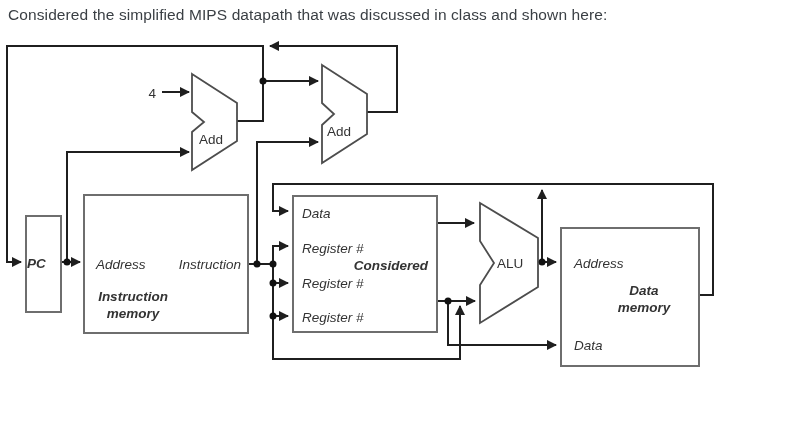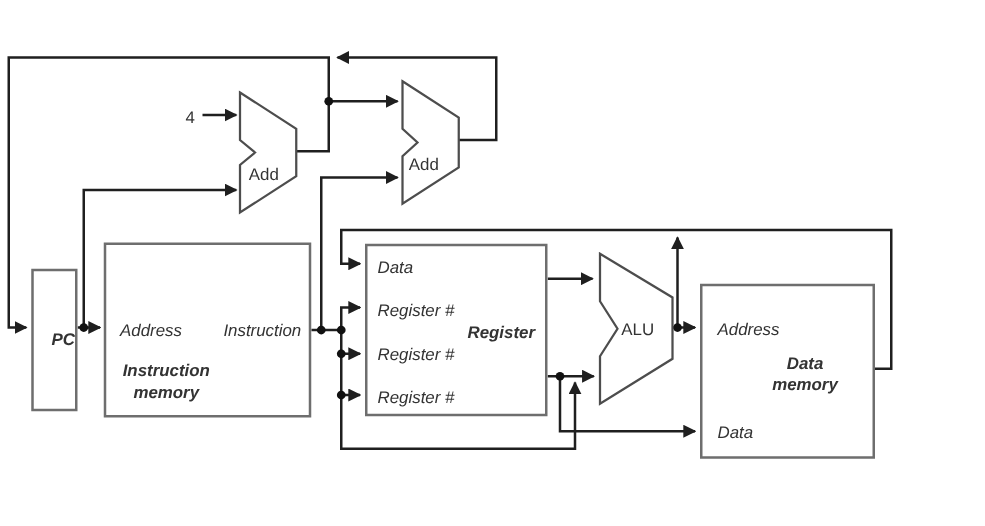--- a/index.html
+++ b/index.html
@@ -36,6 +36,7 @@
 
 <div class="page">
 
+  <div class="prose title-text">Considered the simplified MIPS datapath that was discussed in class and shown here:</div>
 
   <svg class="diagram" width="788" height="421" viewBox="0 0 788 421">
     <defs>

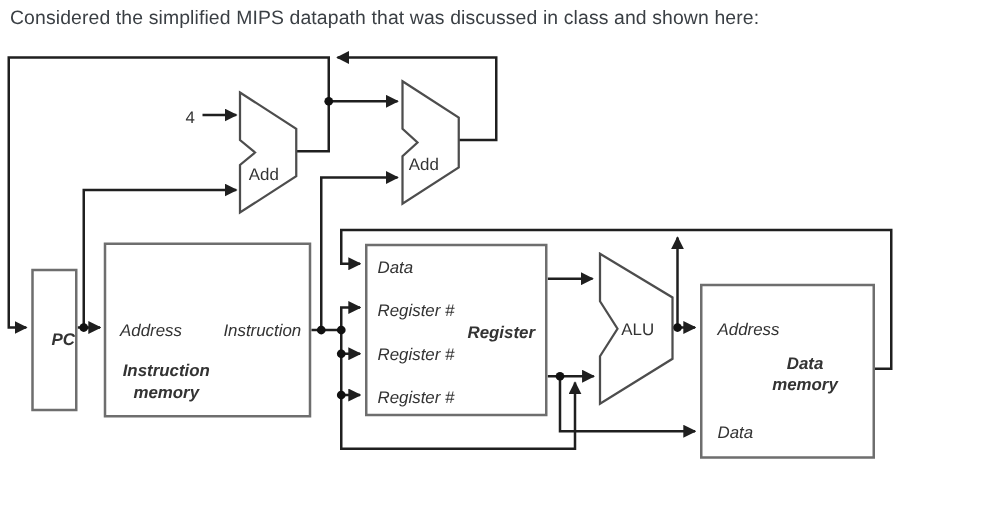--- a/index.html
+++ b/index.html
@@ -20,7 +20,7 @@
   }
   .box .lbl.bold{font-weight:bold;}
   .box .lbl.block{white-space:pre-line;text-align:center;line-height:17px;}
-  .pc-box{left:25px;top:215px;width:37px;height:114px;display:flex;align-items:center;justify-content:flex-end;}
+  .pc-box{left:25px;top:215px;width:37px;height:98px;display:flex;align-items:center;justify-content:flex-start;}
   .pc-box .lbl{position:static;font-weight:bold;}
   .im-box{left:83px;top:194px;width:166px;height:140px;}
   .reg-box{left:292px;top:195px;width:146px;height:138px;}

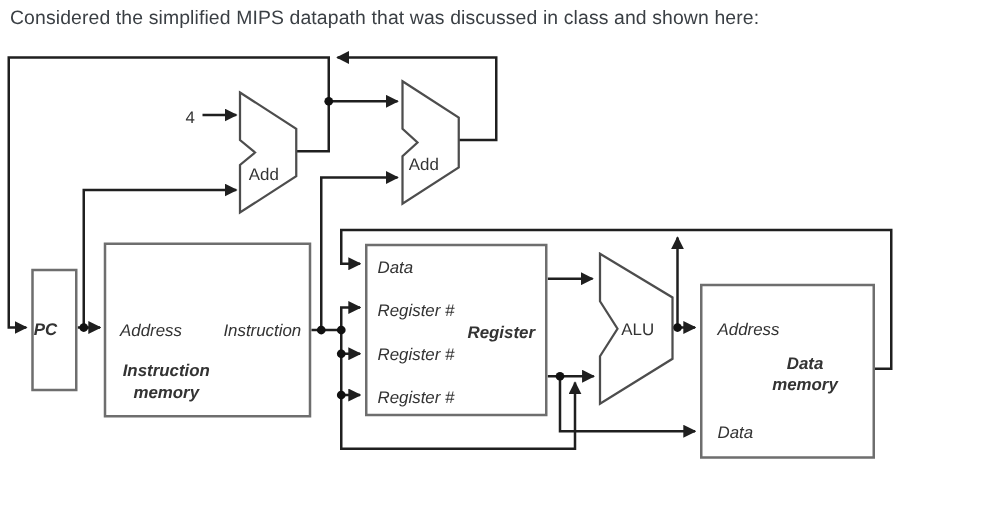--- a/index.html
+++ b/index.html
@@ -103,7 +103,7 @@
   <div class="box reg-box">
     <span class="lbl" style="left:8px;top:9px;">Data</span>
     <span class="lbl" style="left:8px;top:44px;">Register #</span>
-    <span class="lbl bold" style="right:8px;top:61px;">Register</span>
+    <span class="lbl bold" style="right:8px;top:61px;">Considered</span>
     <span class="lbl" style="left:8px;top:79px;">Register #</span>
     <span class="lbl" style="left:8px;top:113px;">Register #</span>
   </div>

